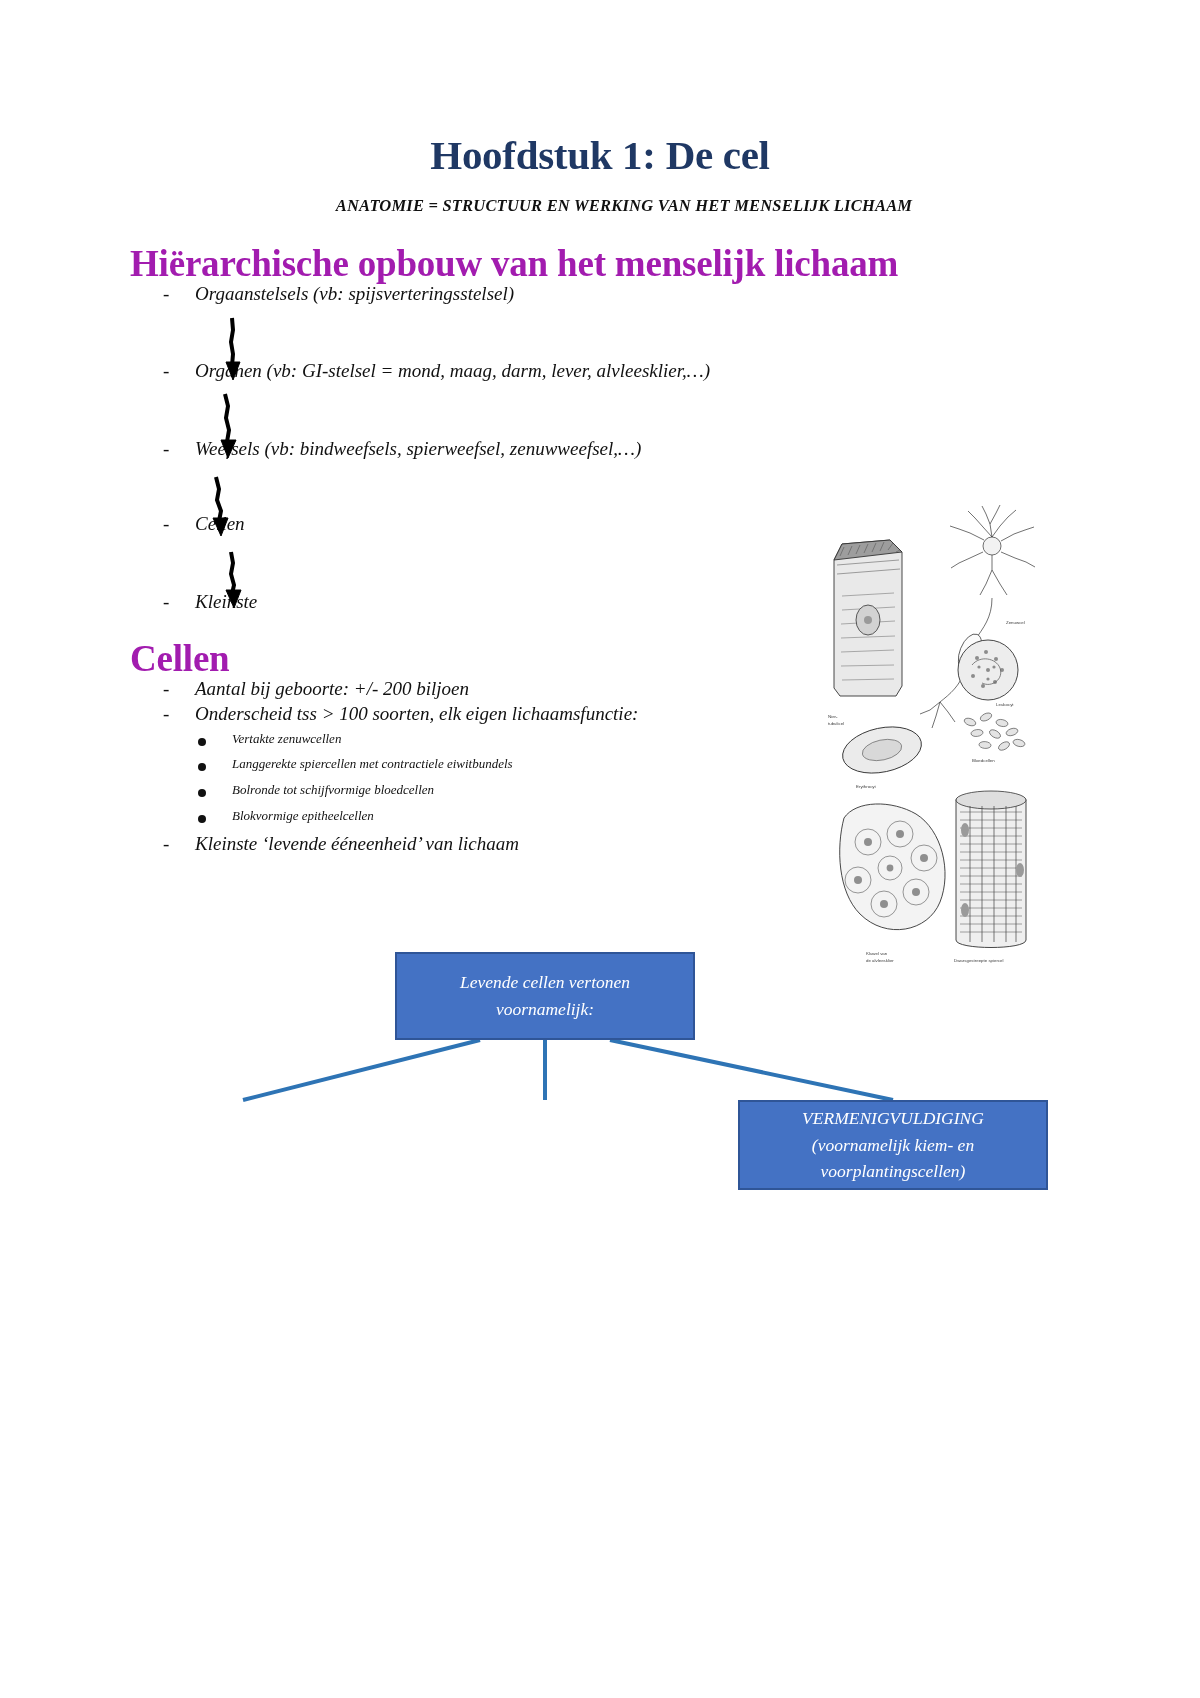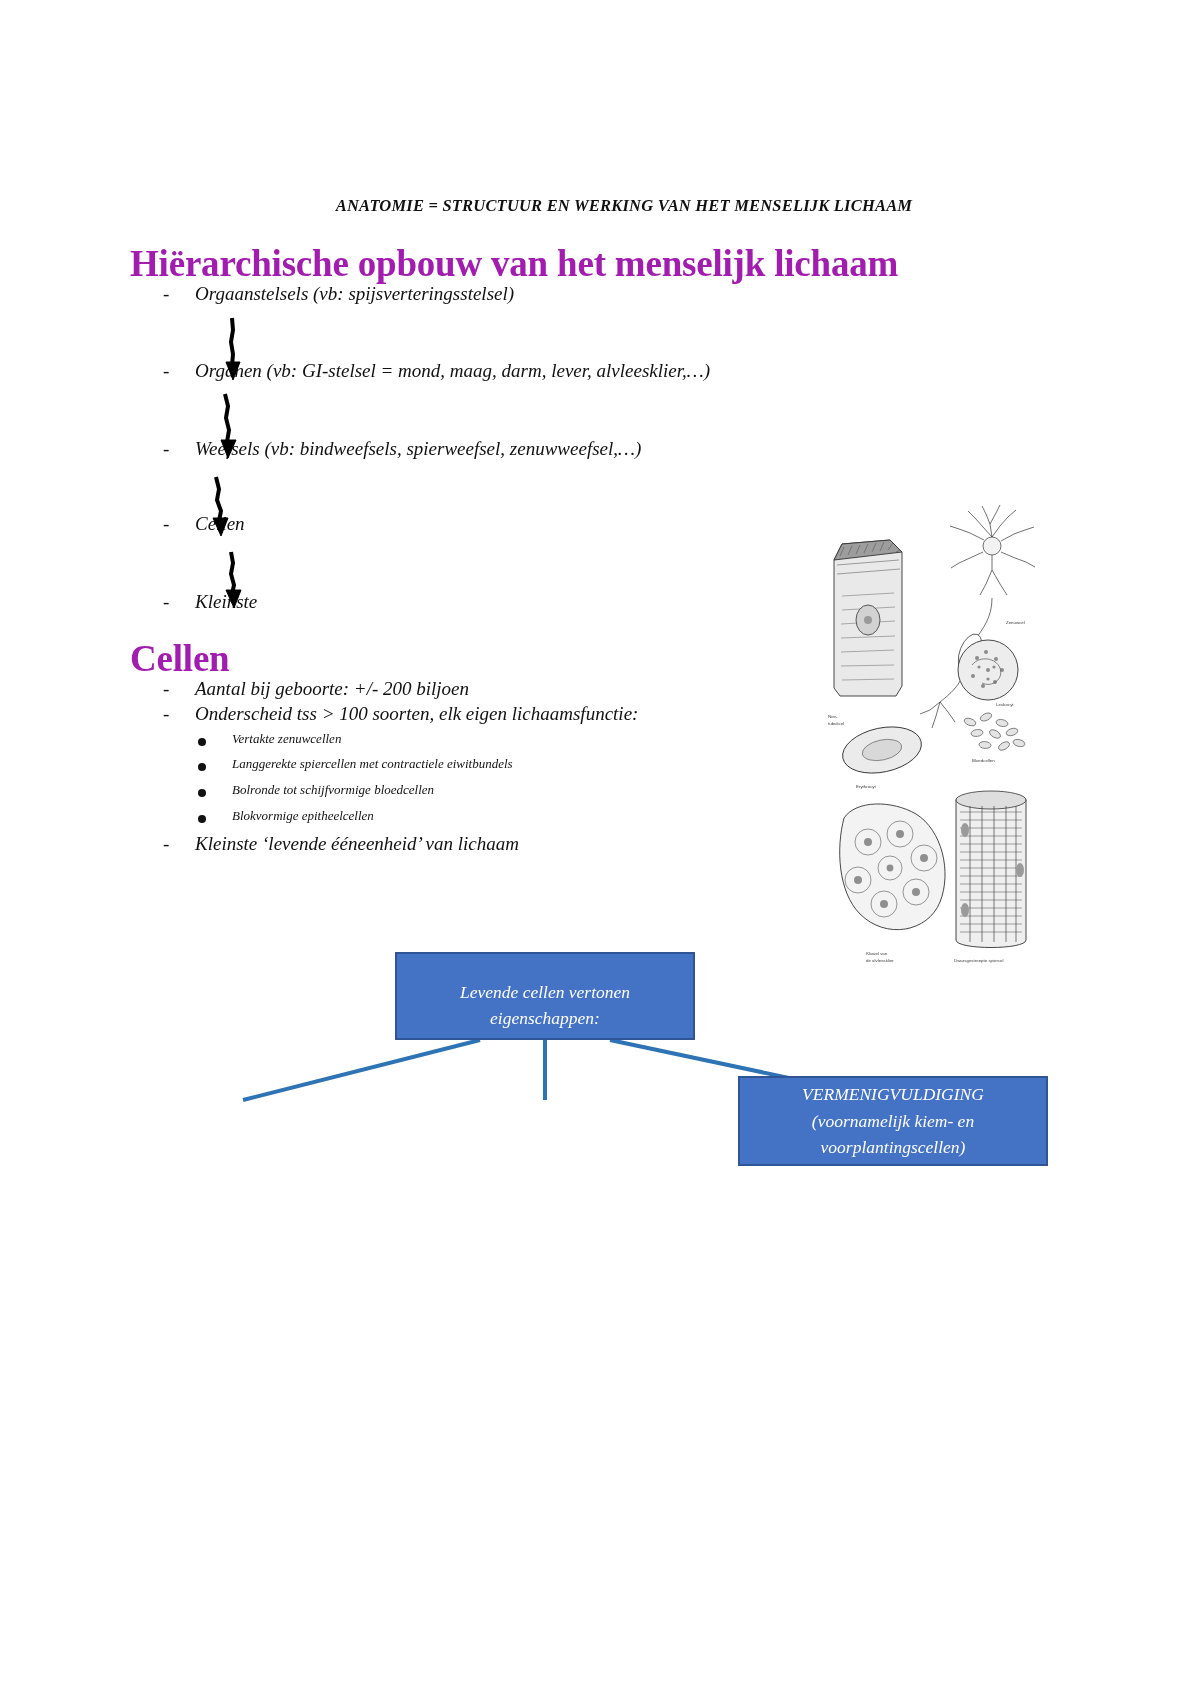--- a/index.html
+++ b/index.html
@@ -161,6 +161,7 @@
 
 <div class="page">
 
+  <div class="doc-title">Hoofdstuk 1: De cel</div>
 
   <div class="doc-subtitle">ANATOMIE = STRUCTUUR EN WERKING VAN HET MENSELIJK LICHAAM</div>
 

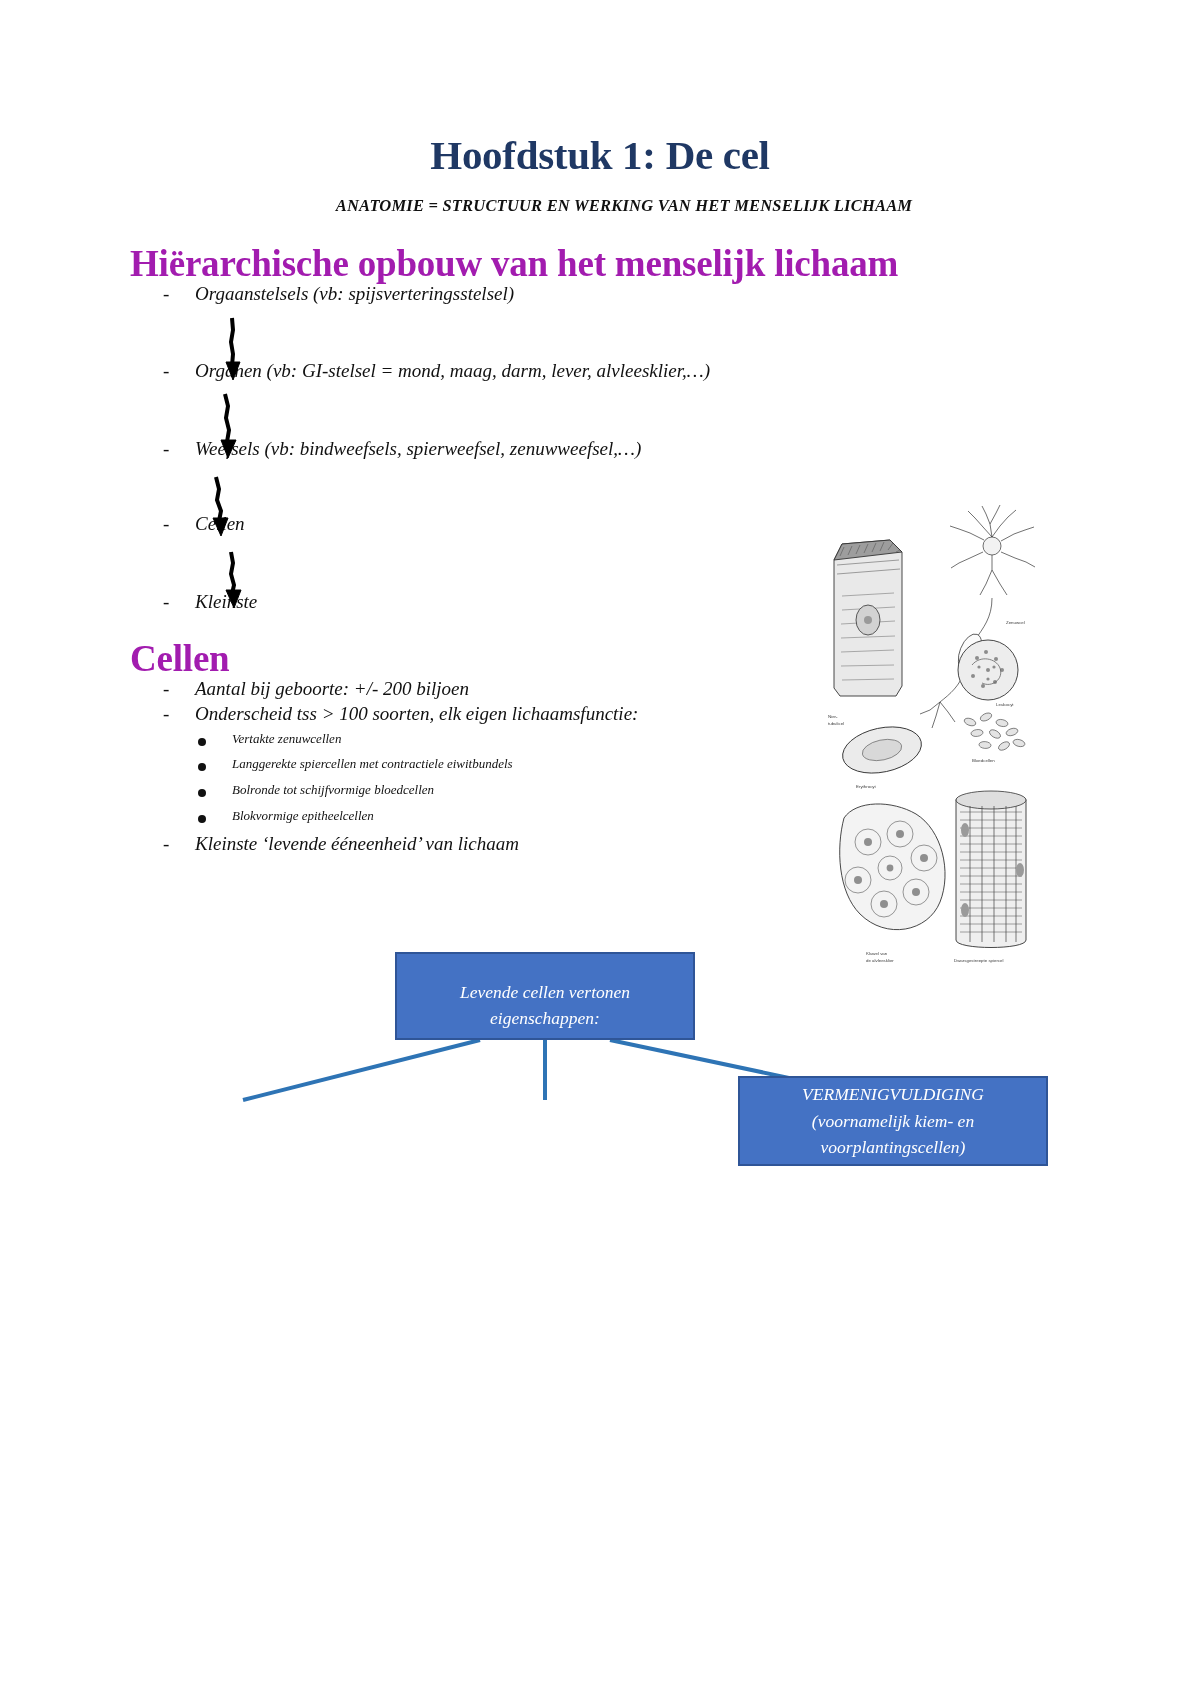--- a/index.html
+++ b/index.html
@@ -142,7 +142,7 @@
   }
   .flow-box .line { display: block; white-space: nowrap; }
 
-  #flow-box-top    { top: 952px;  left: 395px; width: 300px;  height: 88px; justify-content: flex-end; }
+  #flow-box-top    { top: 952px;  left: 395px; width: 300px;  height: 88px; }
   #flow-box-left   { top: 1100px; left: 88px;  width: 310px;  height: 90px; }
   #flow-box-middle { top: 1100px; left: 413px; width: 310px;  height: 158px; }
   #flow-box-right  { top: 1076px; left: 738px; width: 310px;  height: 90px; }

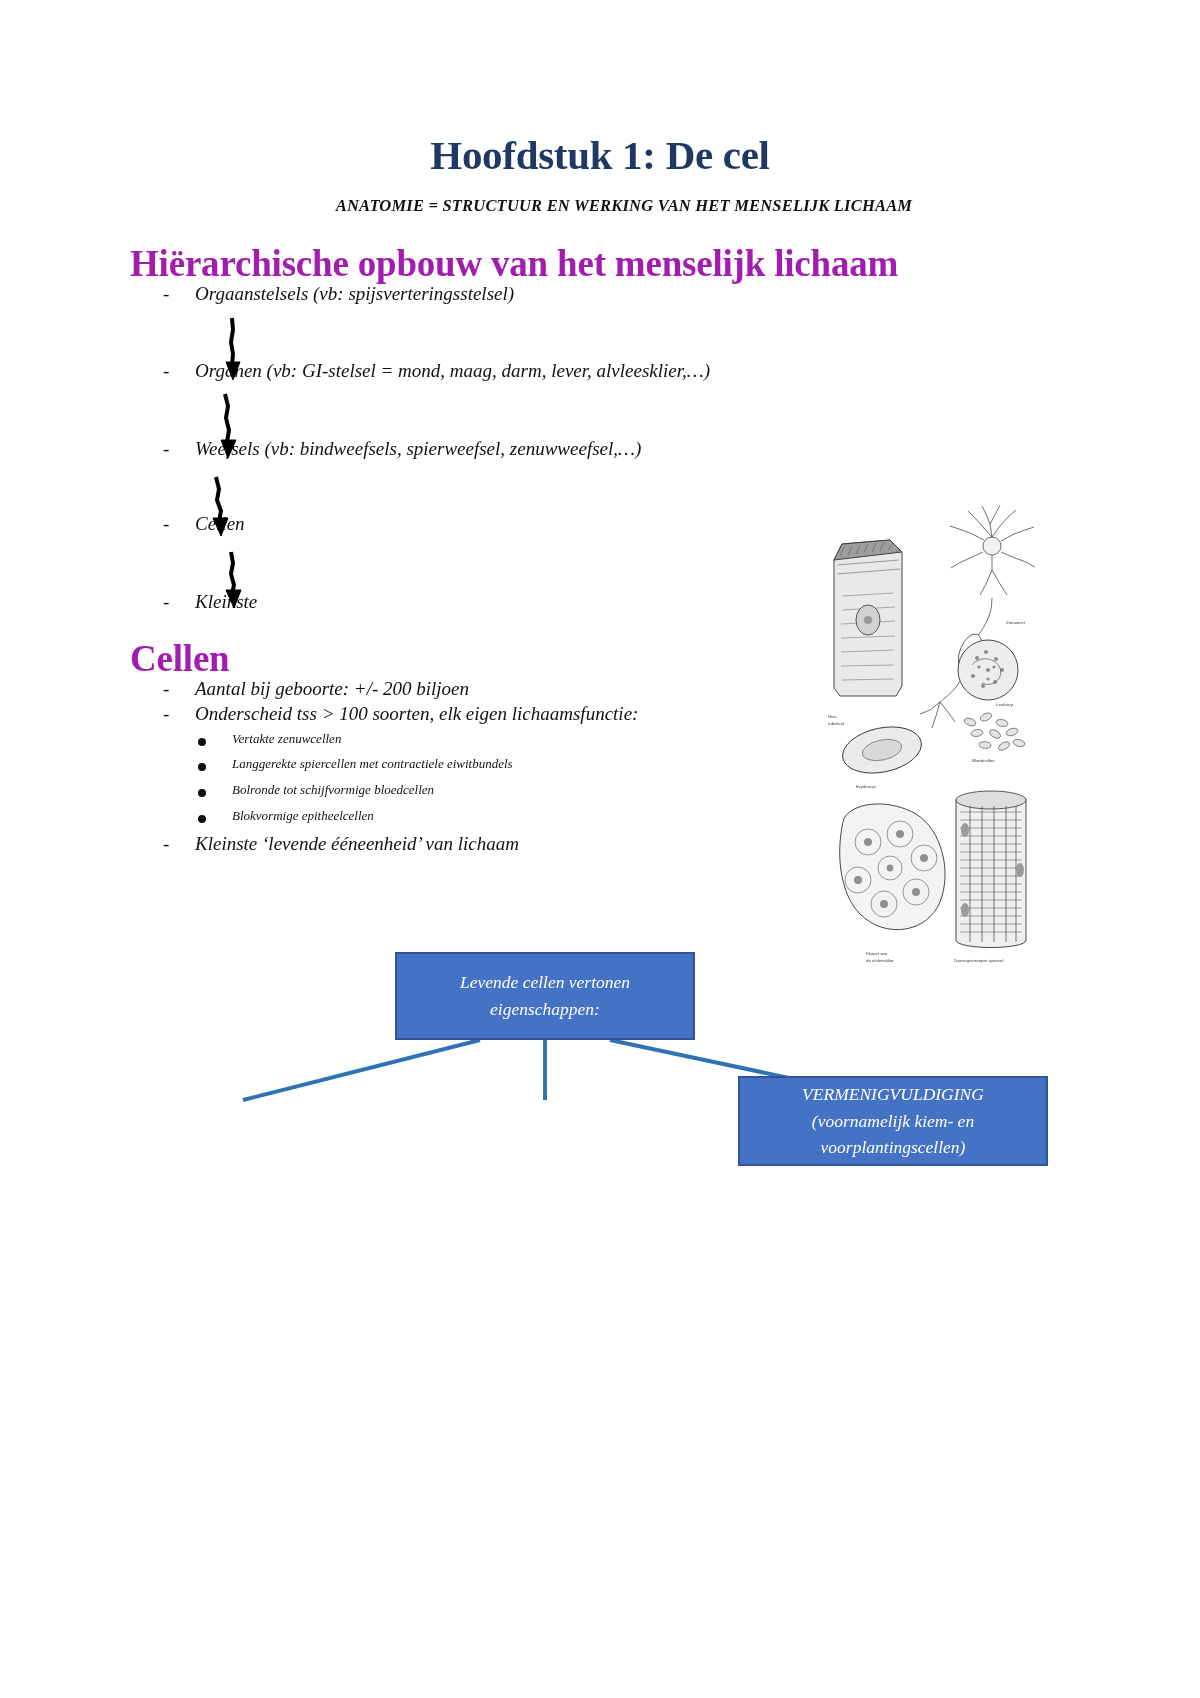--- a/index.html
+++ b/index.html
@@ -392,7 +392,7 @@
 
   <div class="flow-box" id="flow-box-top">
     <span class="line">Levende cellen vertonen</span>
-    <span class="line">eigenschappen:</span>
+    <span class="line">voornamelijk:</span>
   </div>
 
 

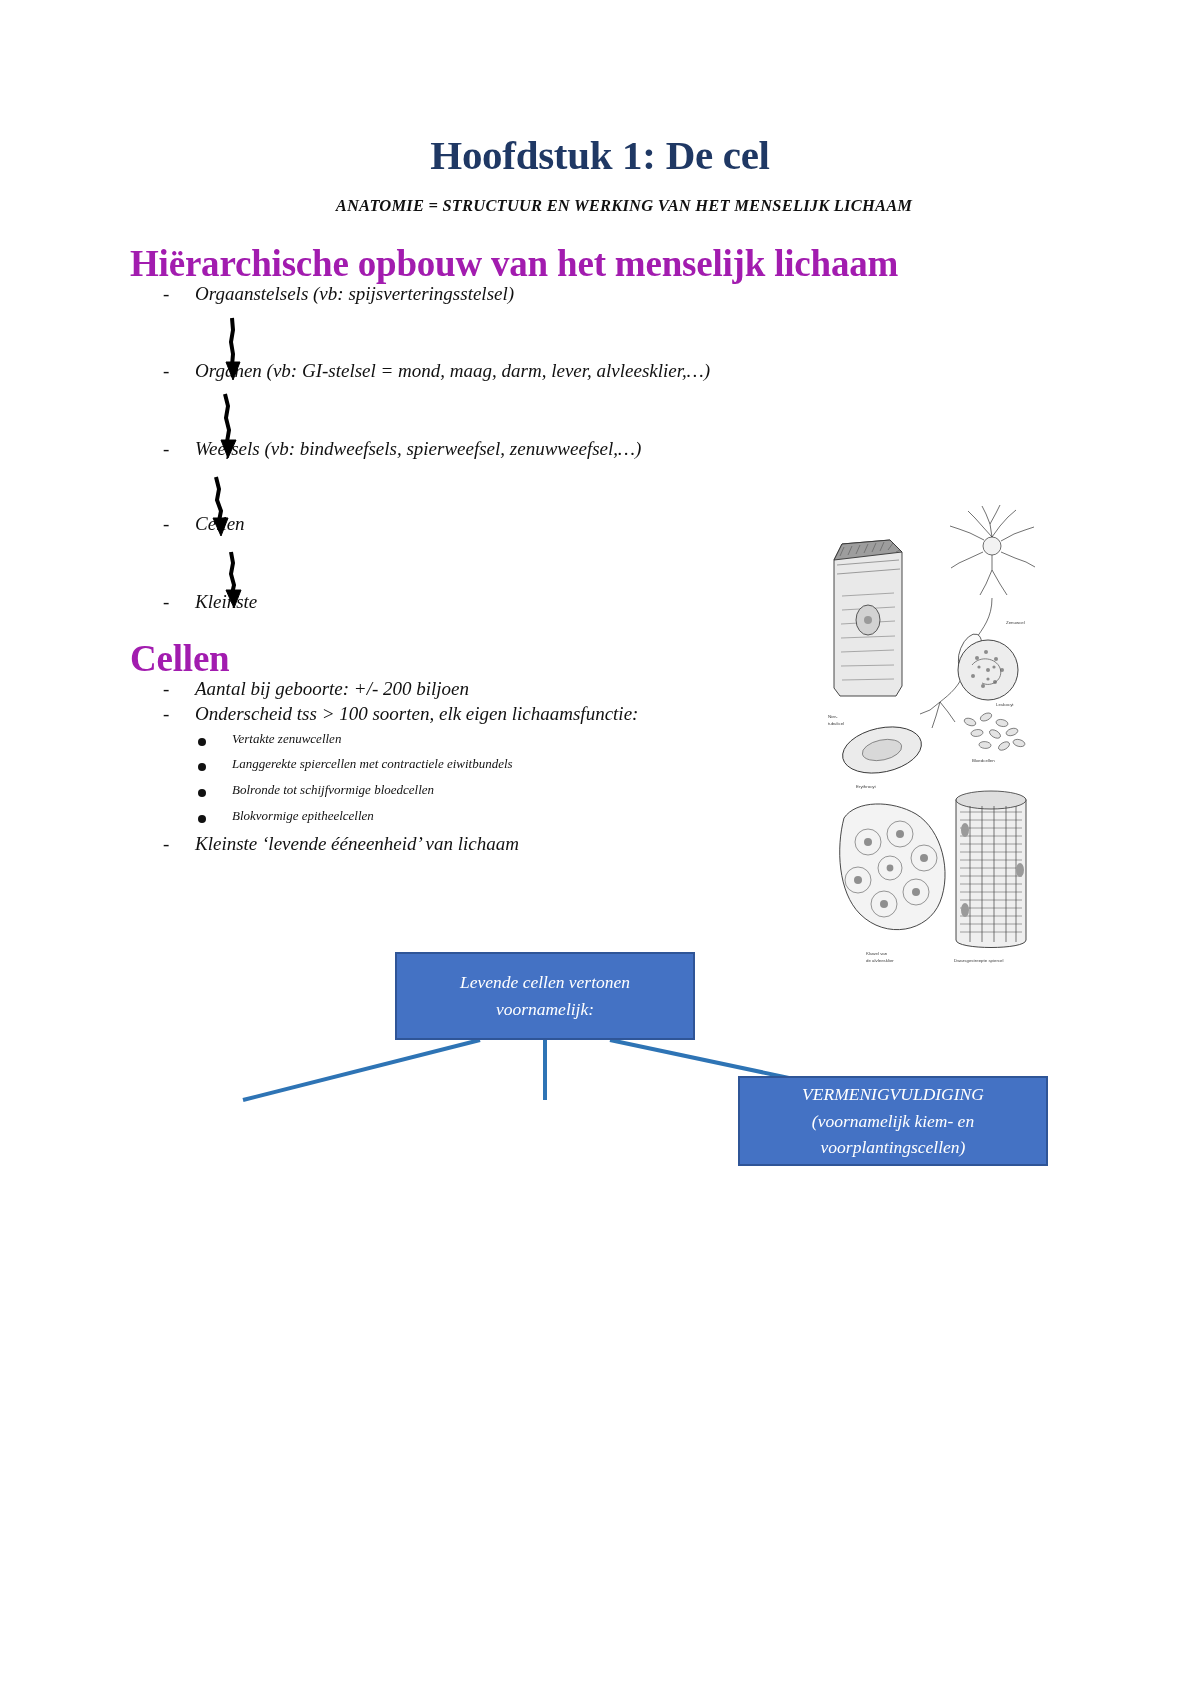--- a/index.html
+++ b/index.html
@@ -145,7 +145,7 @@
   #flow-box-top    { top: 952px;  left: 395px; width: 300px;  height: 88px; }
   #flow-box-left   { top: 1100px; left: 88px;  width: 310px;  height: 90px; }
   #flow-box-middle { top: 1100px; left: 413px; width: 310px;  height: 158px; }
-  #flow-box-right  { top: 1076px; left: 738px; width: 310px;  height: 90px; }
+  #flow-box-right  { top: 1100px; left: 738px; width: 310px;  height: 90px; }
 
   #flow-connectors {
     position: absolute;

